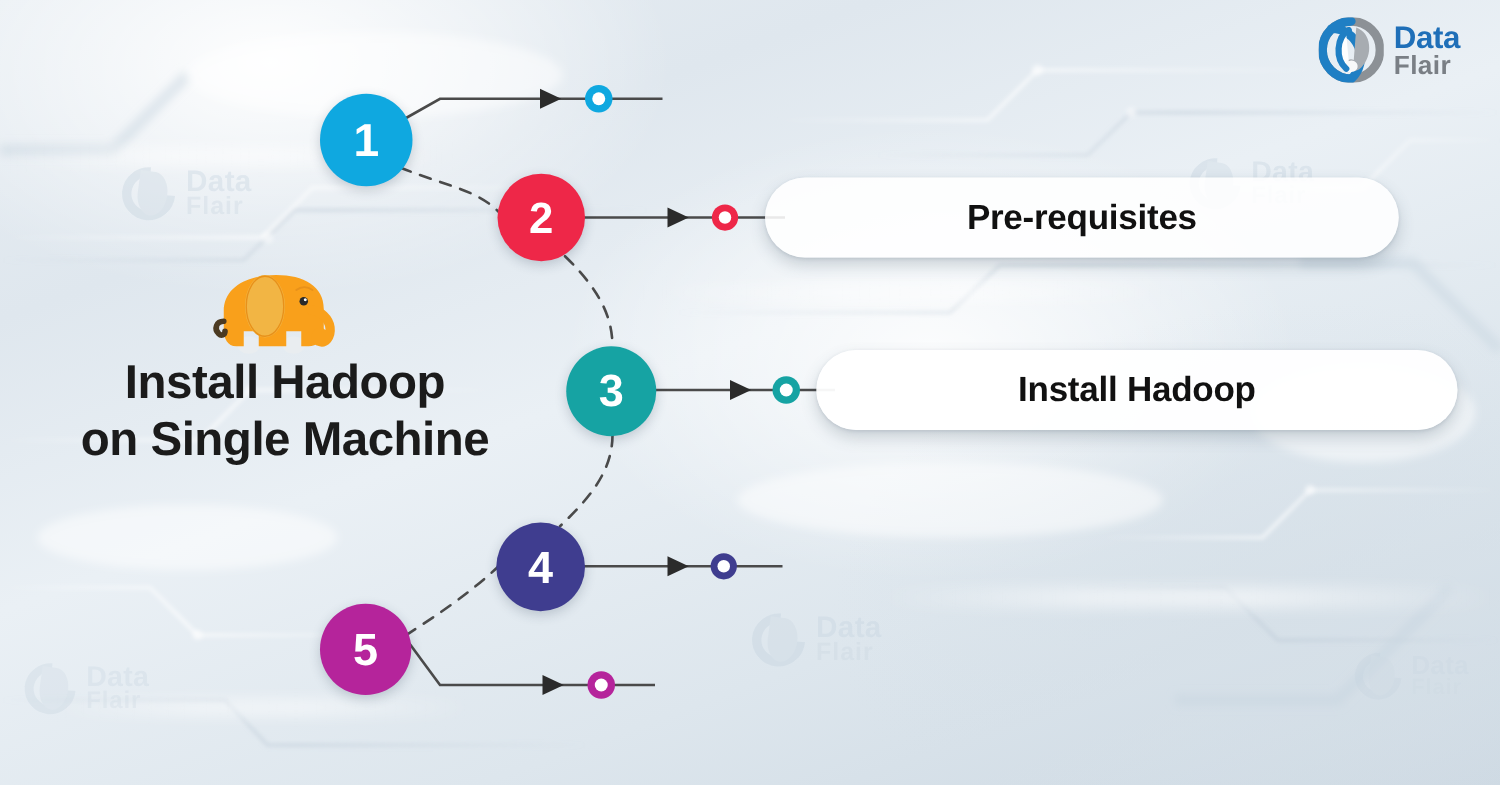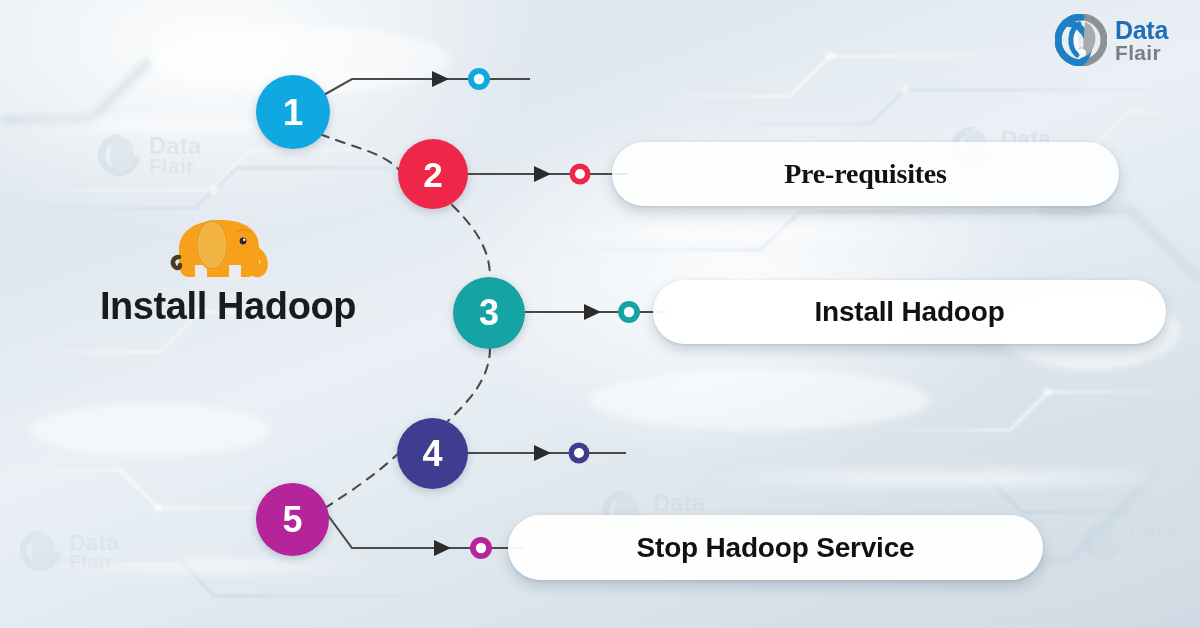--- a/index.html
+++ b/index.html
@@ -366,7 +366,7 @@
     <span>5</span>
   </div>
 
-  <div class="pill translucent" style="left:612px; top:142px; width:507px; height:64px; font-size:28px;font-family:Liberation Serif, serif;">
+  <div class="pill translucent" style="left:612px; top:142px; width:507px; height:64px; font-size:28px;">
     <span>Pre-requisites</span>
   </div>
   <div class="pill" style="left:653px; top:280px; width:513px; height:64px; font-size:28px;">

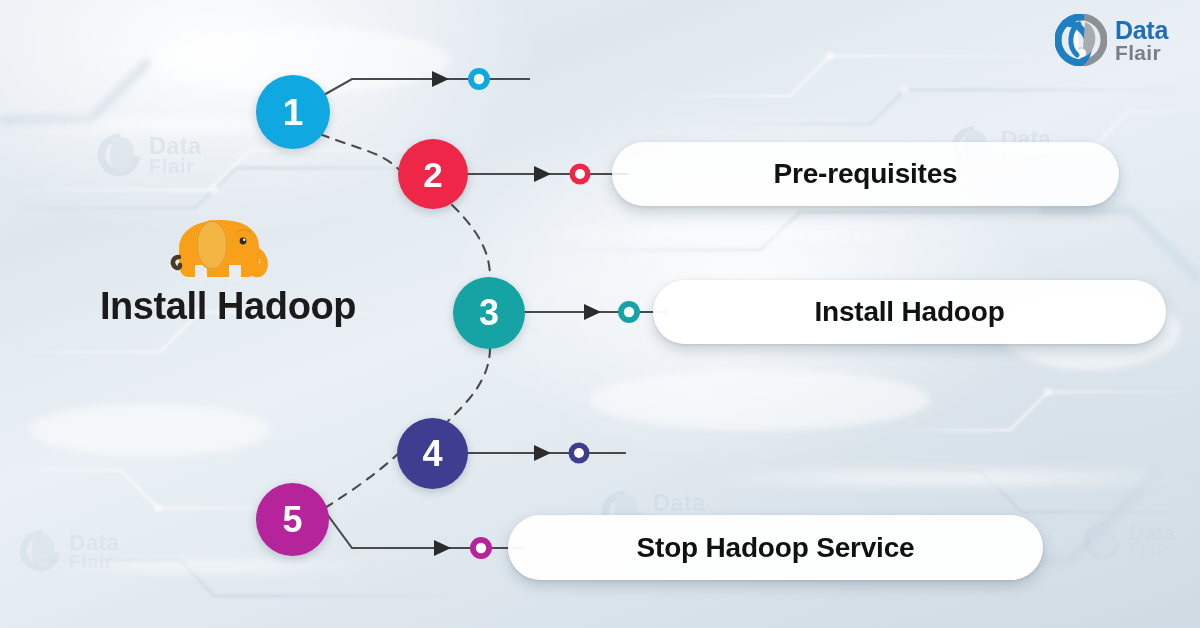--- a/index.html
+++ b/index.html
@@ -348,6 +348,7 @@
 
   <div class="headline">
     <span class="headline-line">Install Hadoop</span>
+    <span class="headline-line">on Single Machine</span>
   </div>
 
   <div class="node" style="left:256px; top:75px;  width:74px; height:74px; background:#0FA8E0; font-size:37px;">

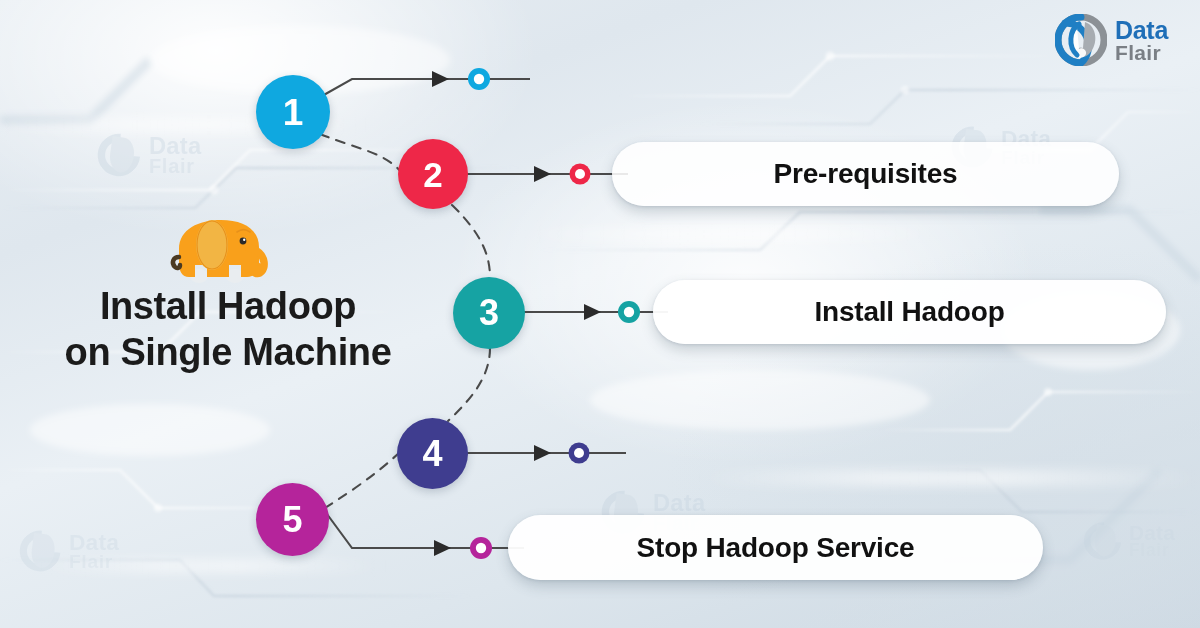--- a/index.html
+++ b/index.html
@@ -373,9 +373,6 @@
   <div class="pill" style="left:653px; top:280px; width:513px; height:64px; font-size:28px;">
     <span>Install Hadoop</span>
   </div>
-  <div class="pill" style="left:508px; top:515px; width:535px; height:65px; font-size:28px;">
-    <span>Stop Hadoop Service</span>
-  </div>
 
   <div class="brand">
     <svg class="brand-mark" viewBox="0 0 52 52" xmlns="http://www.w3.org/2000/svg">

